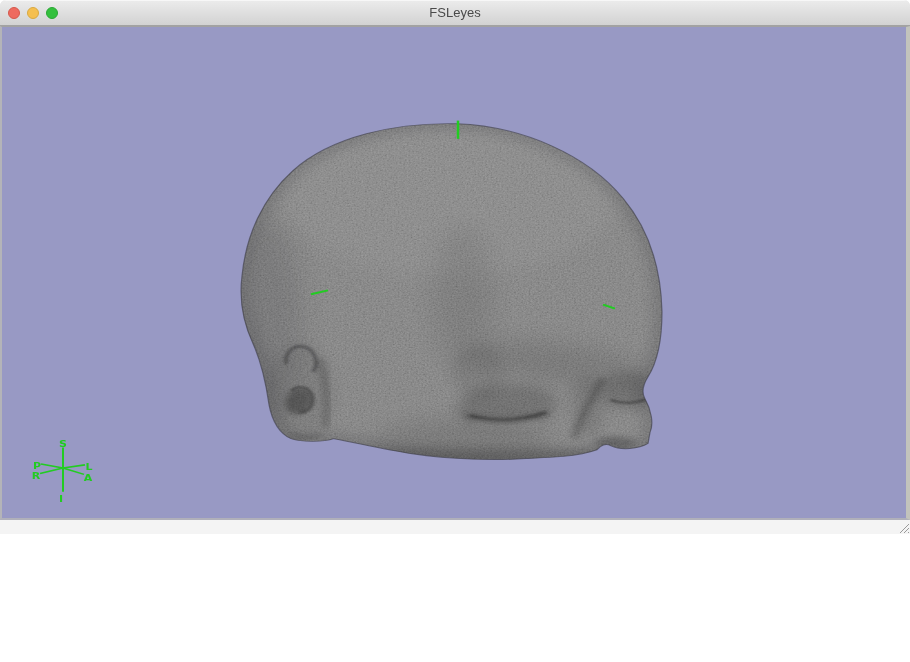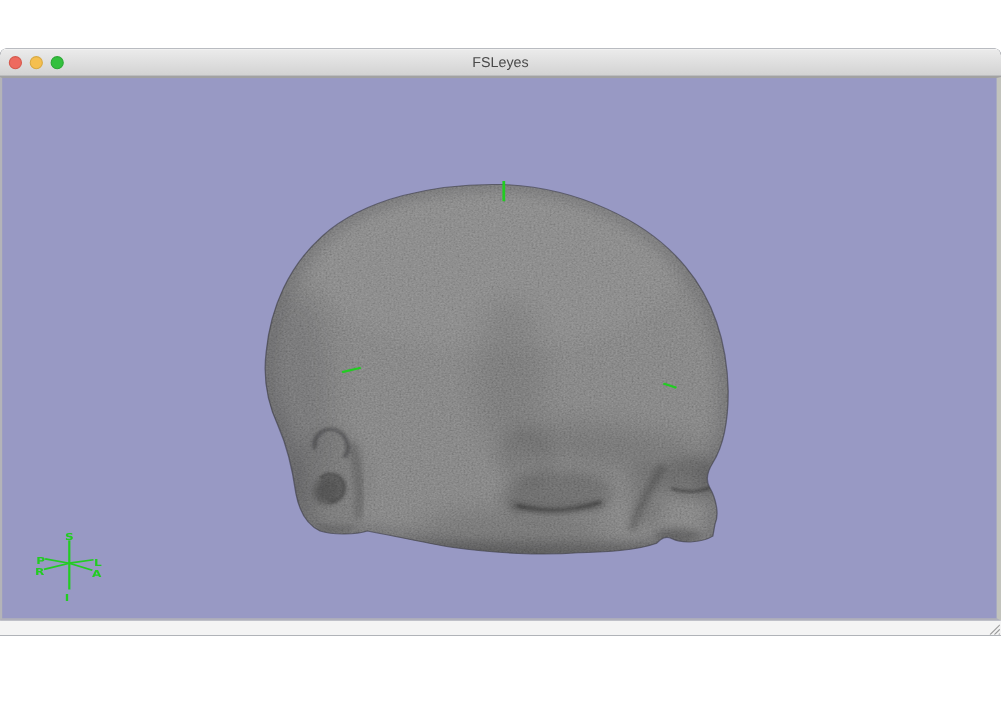--- a/index.html
+++ b/index.html
@@ -6,7 +6,7 @@
   html,body { width:910px; height:662px; background:#ffffff; font-family:"Liberation Sans", sans-serif; }
   .window {
     position:relative; width:910px; height:534px;
-    border-radius:6px 6px 0 0; overflow:hidden; background:#0f172a;margin-top:44px;
+    border-radius:6px 6px 0 0; overflow:hidden; background:#e5e5e5;
   }
   .titlebar {
     position:absolute; top:0; left:0; right:0; height:26px;

